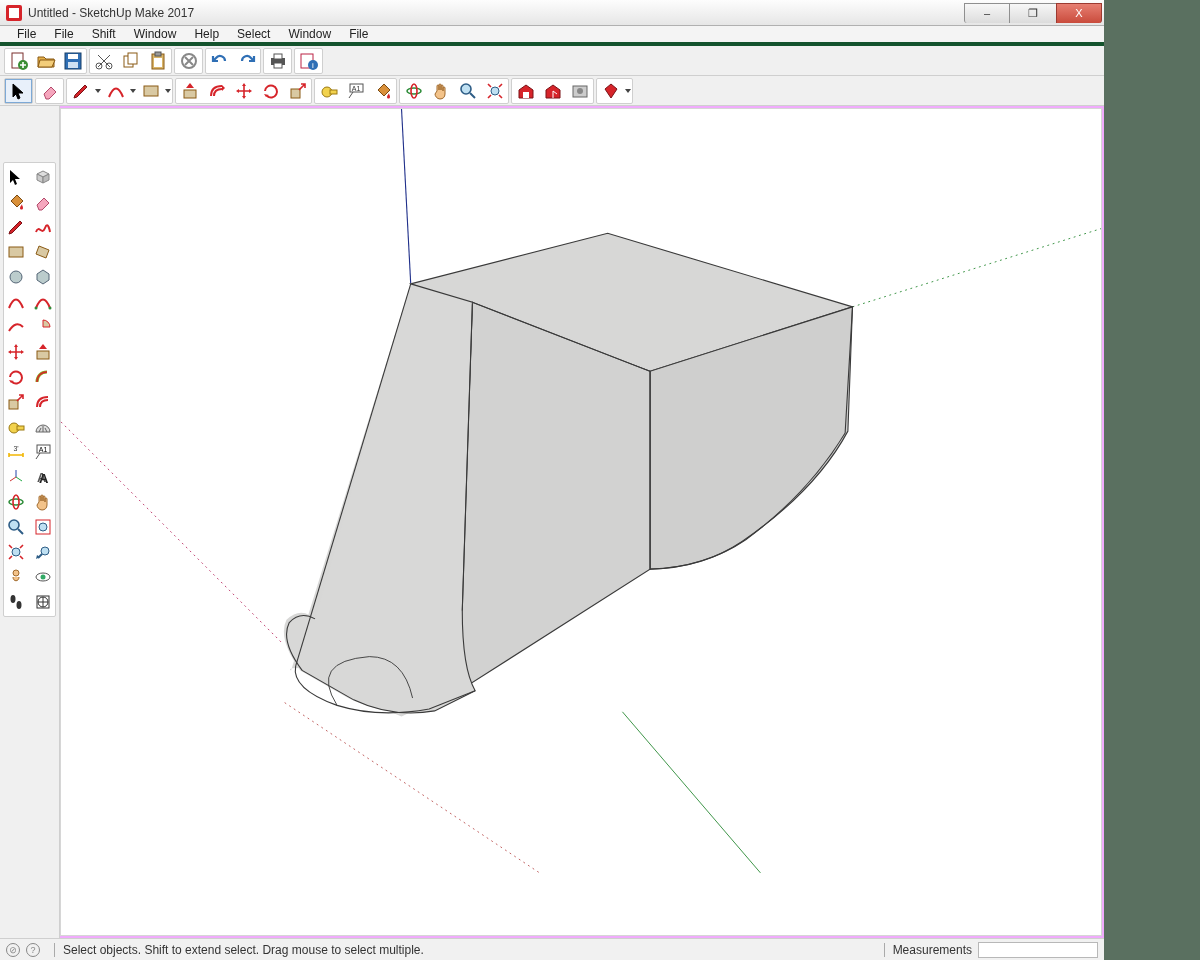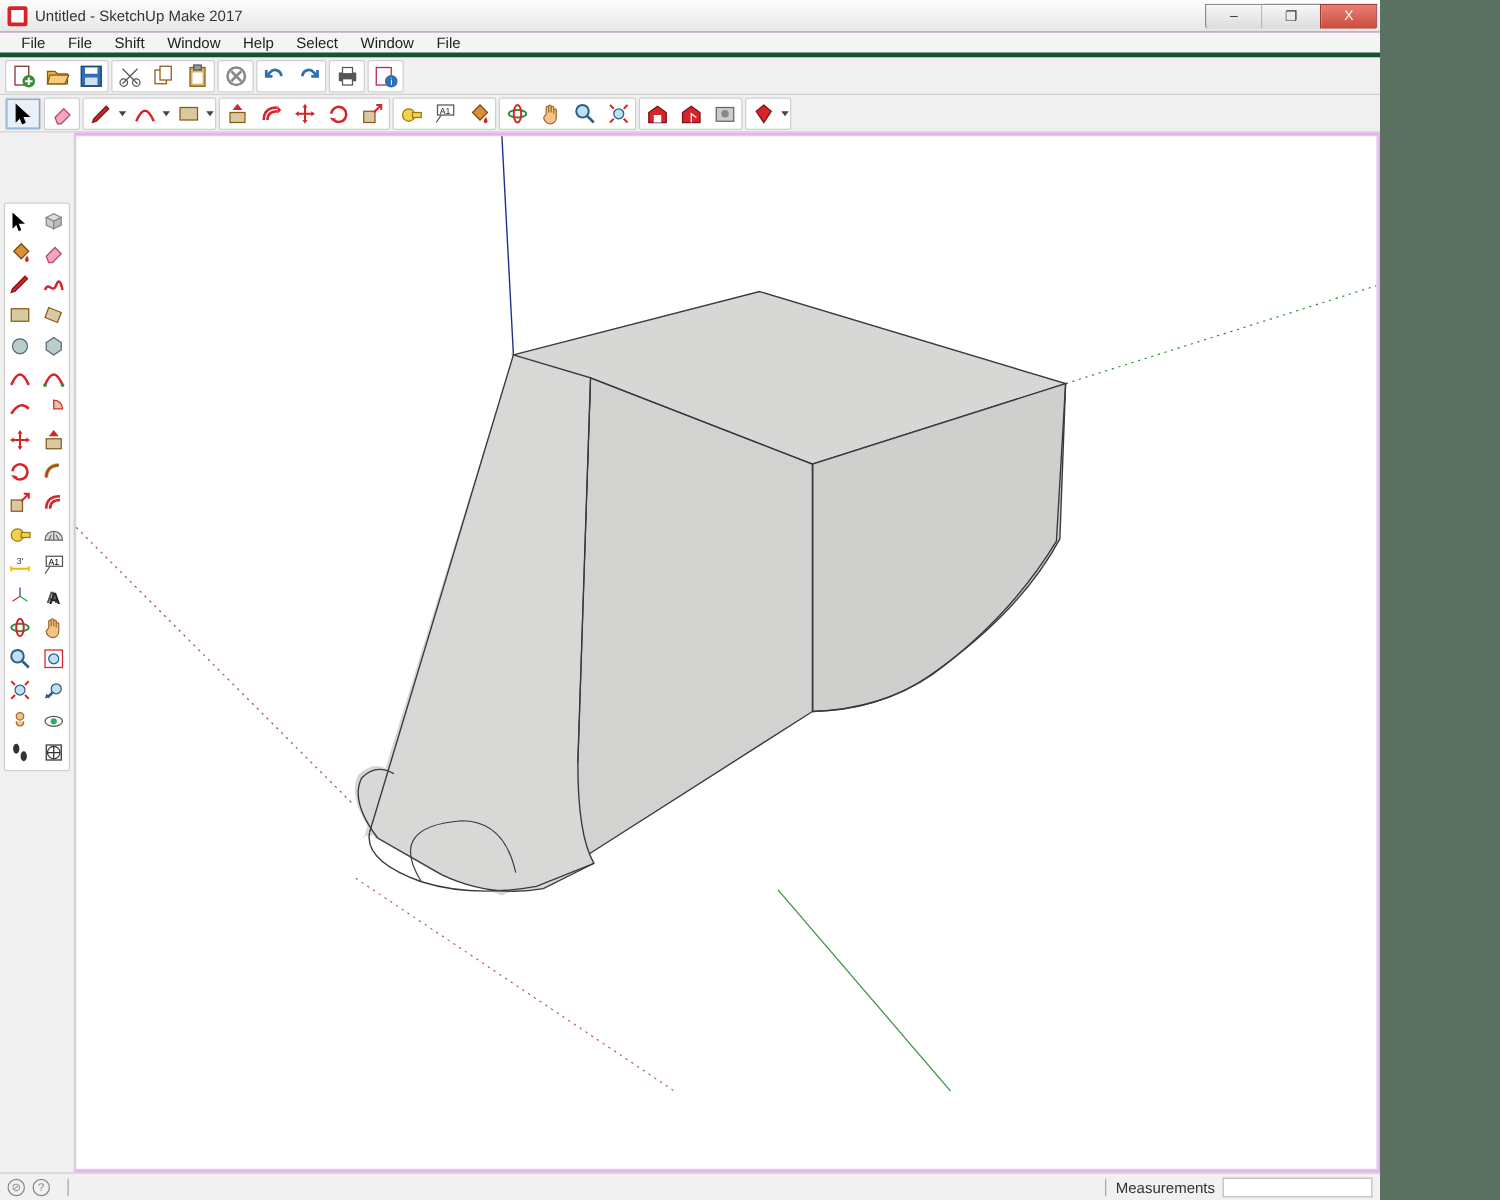--- a/index.html
+++ b/index.html
@@ -566,6 +566,7 @@
     <div class="smallcircle">⊘</div>
     <div class="smallcircle">?</div>
     <div class="sep"></div>
+    <div>Select objects. Shift to extend select. Drag mouse to select multiple.</div>
     <div class="spacer"></div>
     <div class="sep"></div>
     <div>Measurements</div>

